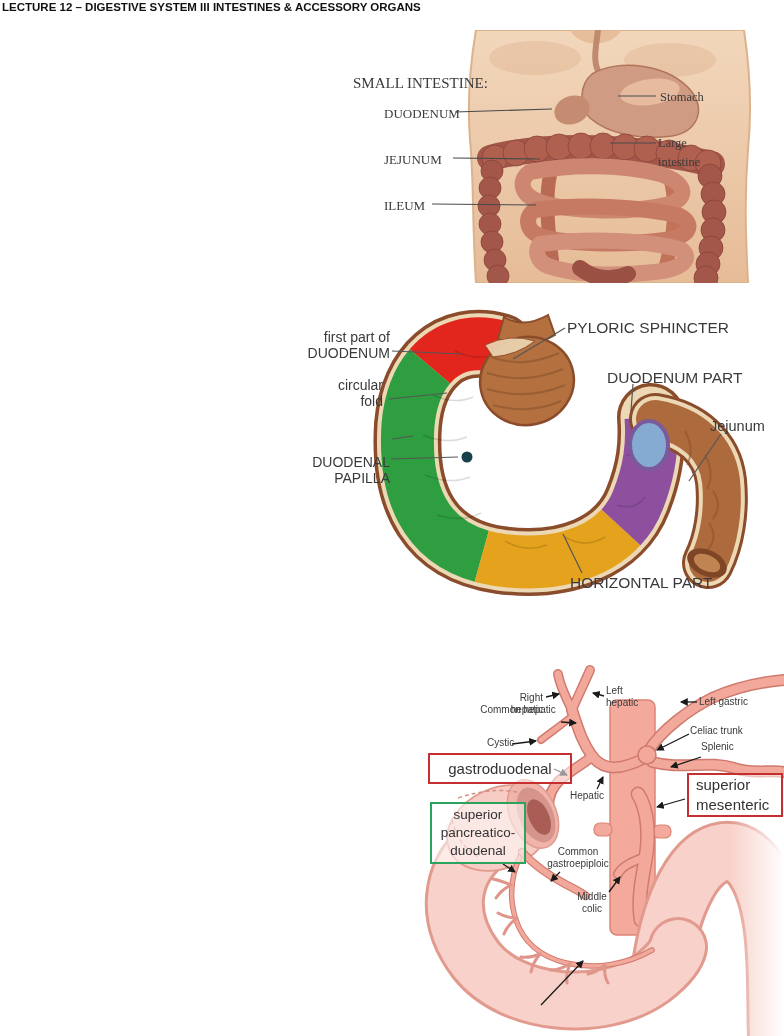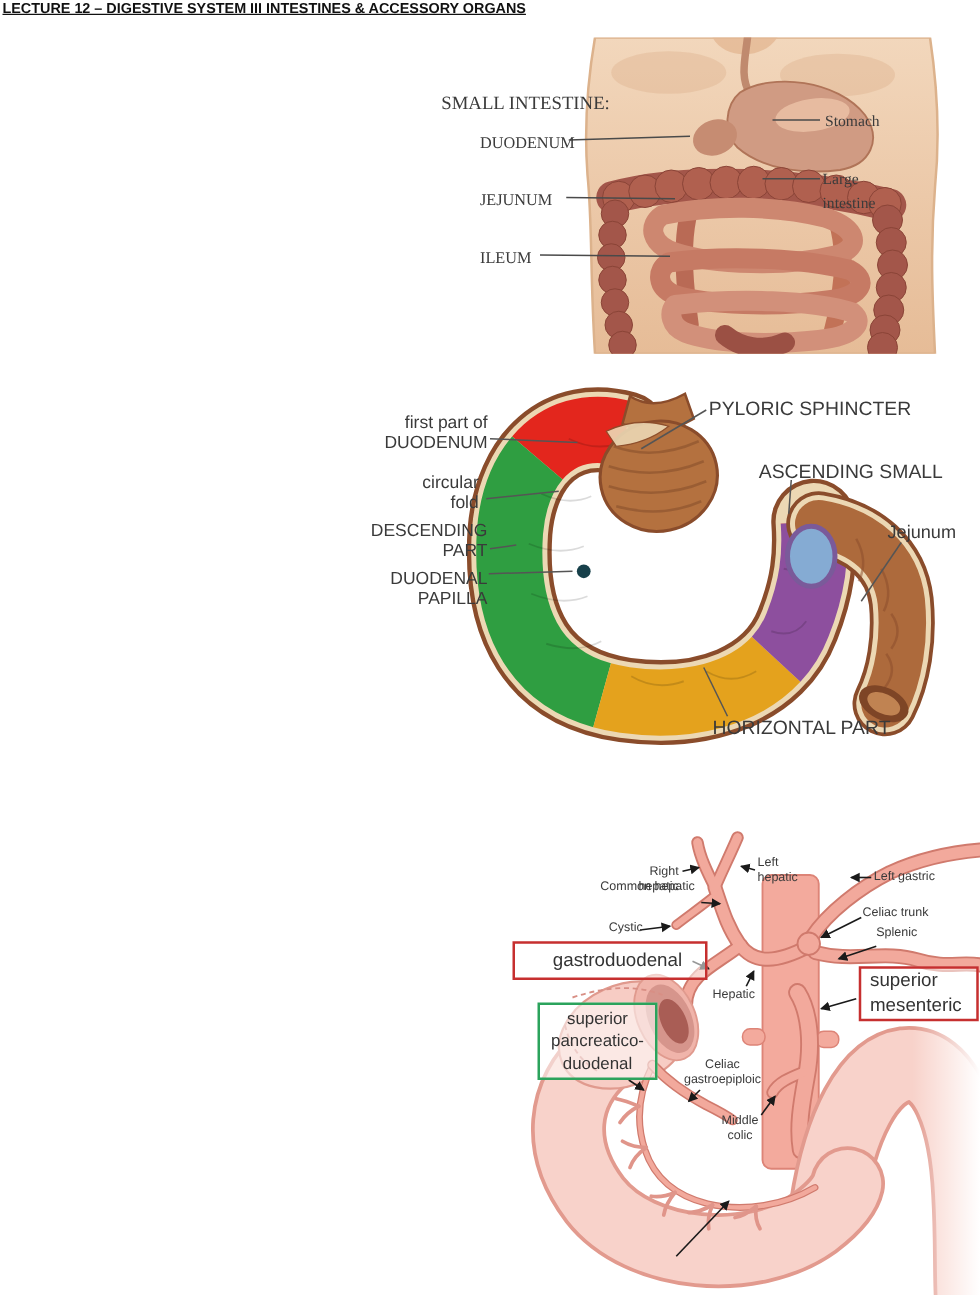--- a/index.html
+++ b/index.html
@@ -8,7 +8,7 @@
   .abs{position:absolute;}
   
   #page-title{left:2px;top:1px;font-size:11.5px;font-weight:bold;color:#111;
-      text-decoration:underline;letter-spacing:0px;white-space:nowrap;}
+      letter-spacing:0px;white-space:nowrap;}
   
   .figure{position:absolute;}
   

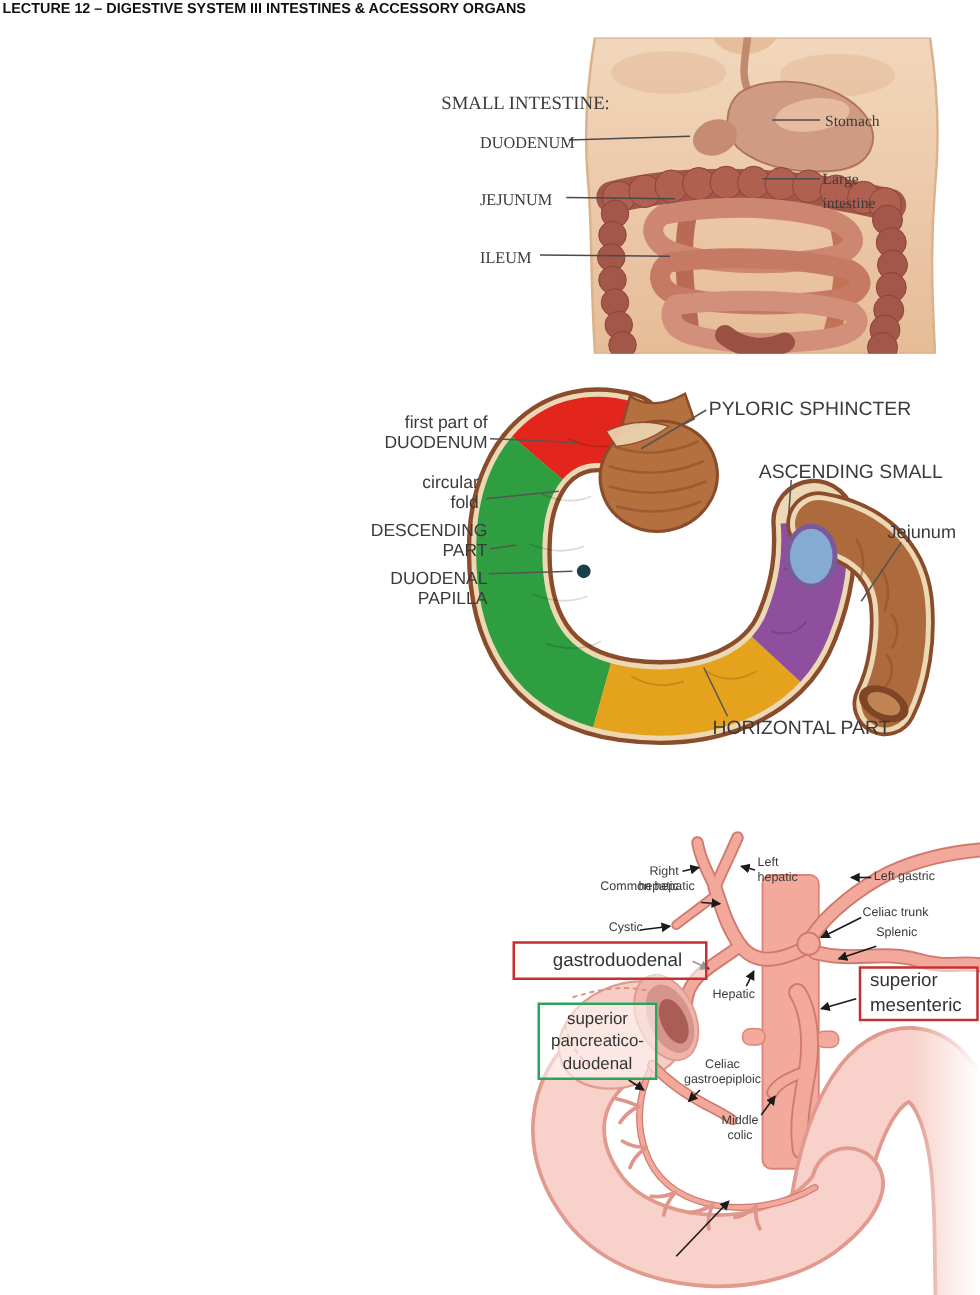--- a/index.html
+++ b/index.html
@@ -197,7 +197,7 @@
   <div class="f2-label ra" style="left:40px;top:149px;width:95px;font-size:14px;">DUODENAL
 PAPILLA</div>
   <div class="f2-label" style="left:312px;top:14px;font-size:15.5px;">PYLORIC SPHINCTER</div>
-  <div class="f2-label" style="left:352px;top:64px;font-size:15.5px;">ASCENDING SMALL</div>
+  <div class="f2-label" style="left:352px;top:64px;font-size:15.5px;">DUODENUM PART</div>
   <div class="f2-label" style="left:455px;top:113px;font-size:14.5px;">Jejunum</div>
   <div class="f2-label" style="left:315px;top:269px;font-size:15.5px;">HORIZONTAL PART</div>
 </div>

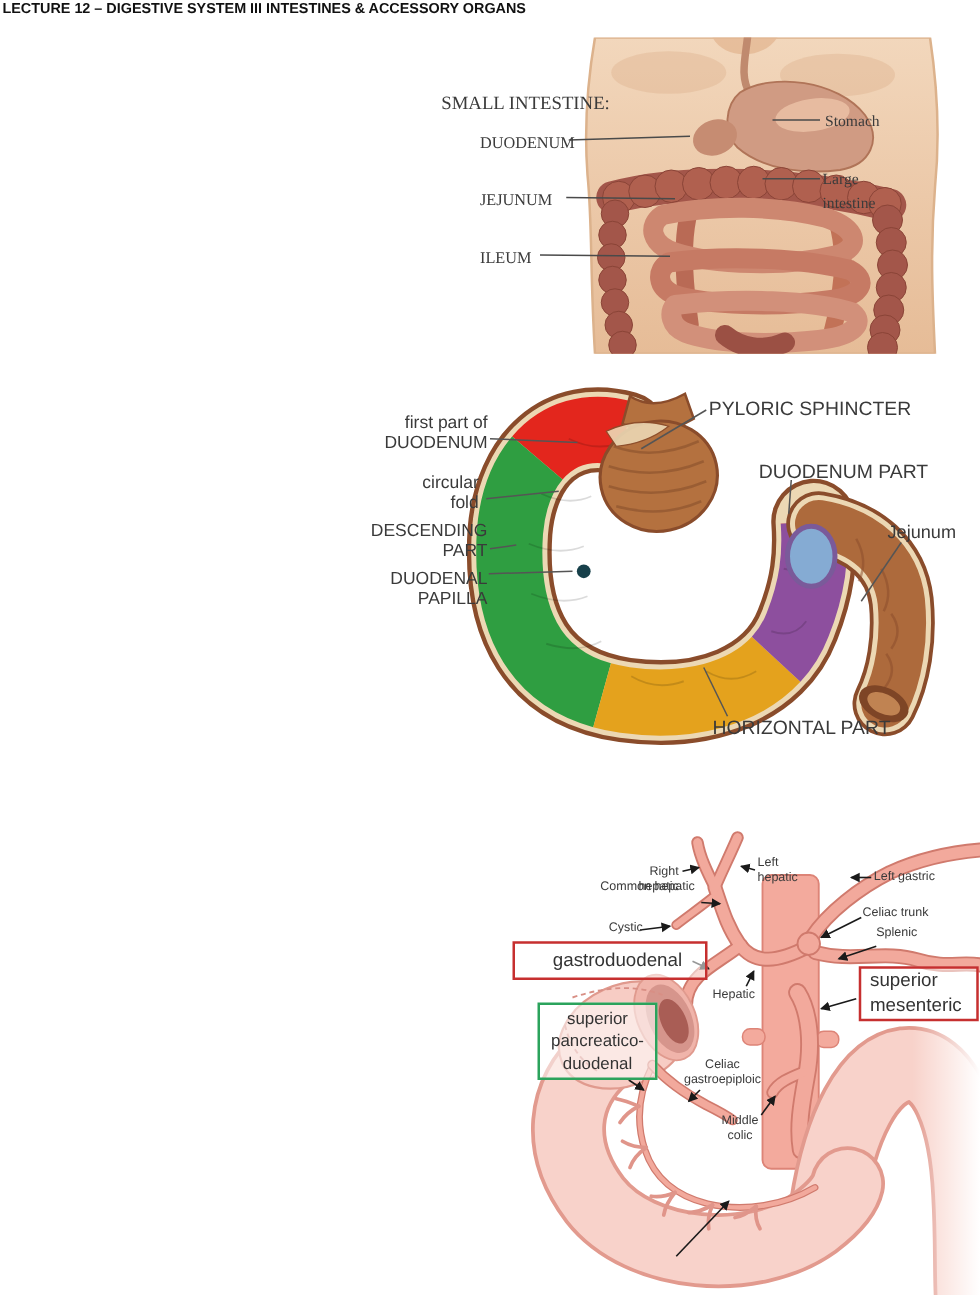--- a/index.html
+++ b/index.html
@@ -192,8 +192,6 @@
 DUODENUM</div>
   <div class="f2-label ra" style="left:40px;top:72px;width:88px;font-size:14px;">circular
 fold</div>
-  <div class="f2-label ra" style="left:30px;top:111px;width:105px;font-size:14px;">DESCENDING
-PART</div>
   <div class="f2-label ra" style="left:40px;top:149px;width:95px;font-size:14px;">DUODENAL
 PAPILLA</div>
   <div class="f2-label" style="left:312px;top:14px;font-size:15.5px;">PYLORIC SPHINCTER</div>

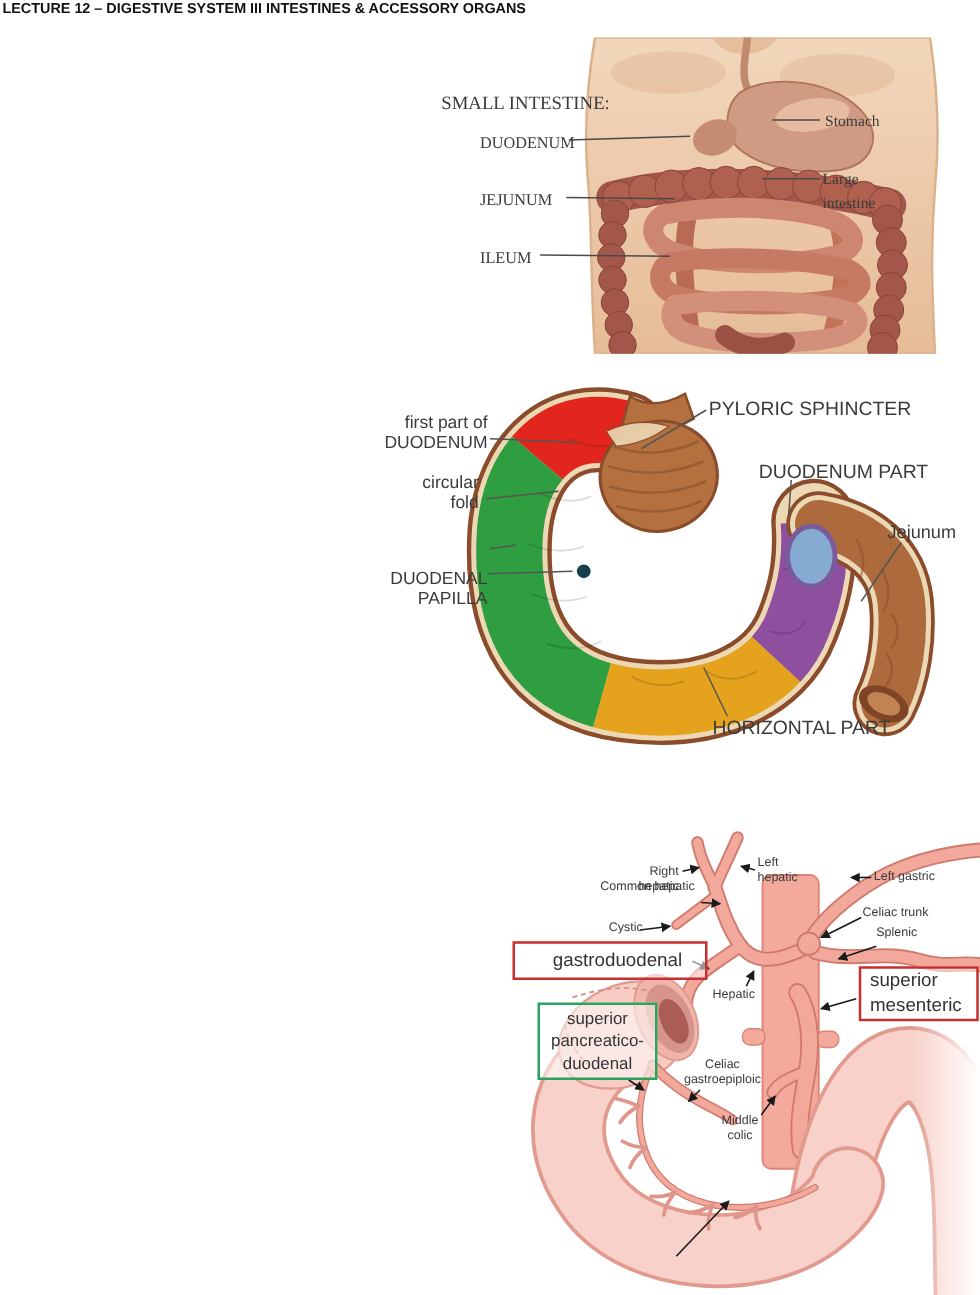--- a/index.html
+++ b/index.html
@@ -311,7 +311,7 @@
   <div class="f3-label" style="left:172px;top:231px;width:40px;text-align:center;">Middle
 colic</div>
 
-  <div class="f3-box box-red" style="left:10px;top:93px;width:140px;height:27px;font-size:15px;padding-left:12px;">gastroduodenal</div>
+  <div class="f3-box box-red" style="left:28px;top:93px;width:140px;height:27px;font-size:15px;">gastroduodenal</div>
   <div class="f3-box box-red" style="left:287px;top:113px;width:96px;height:44px;font-size:15px;justify-content:flex-start;text-align:left;padding-left:7px;box-sizing:border-box;line-height:1.35;">superior
 mesenteric</div>
   <div class="f3-box box-green" style="left:30px;top:142px;width:92px;height:58px;font-size:13.5px;line-height:1.35;">superior

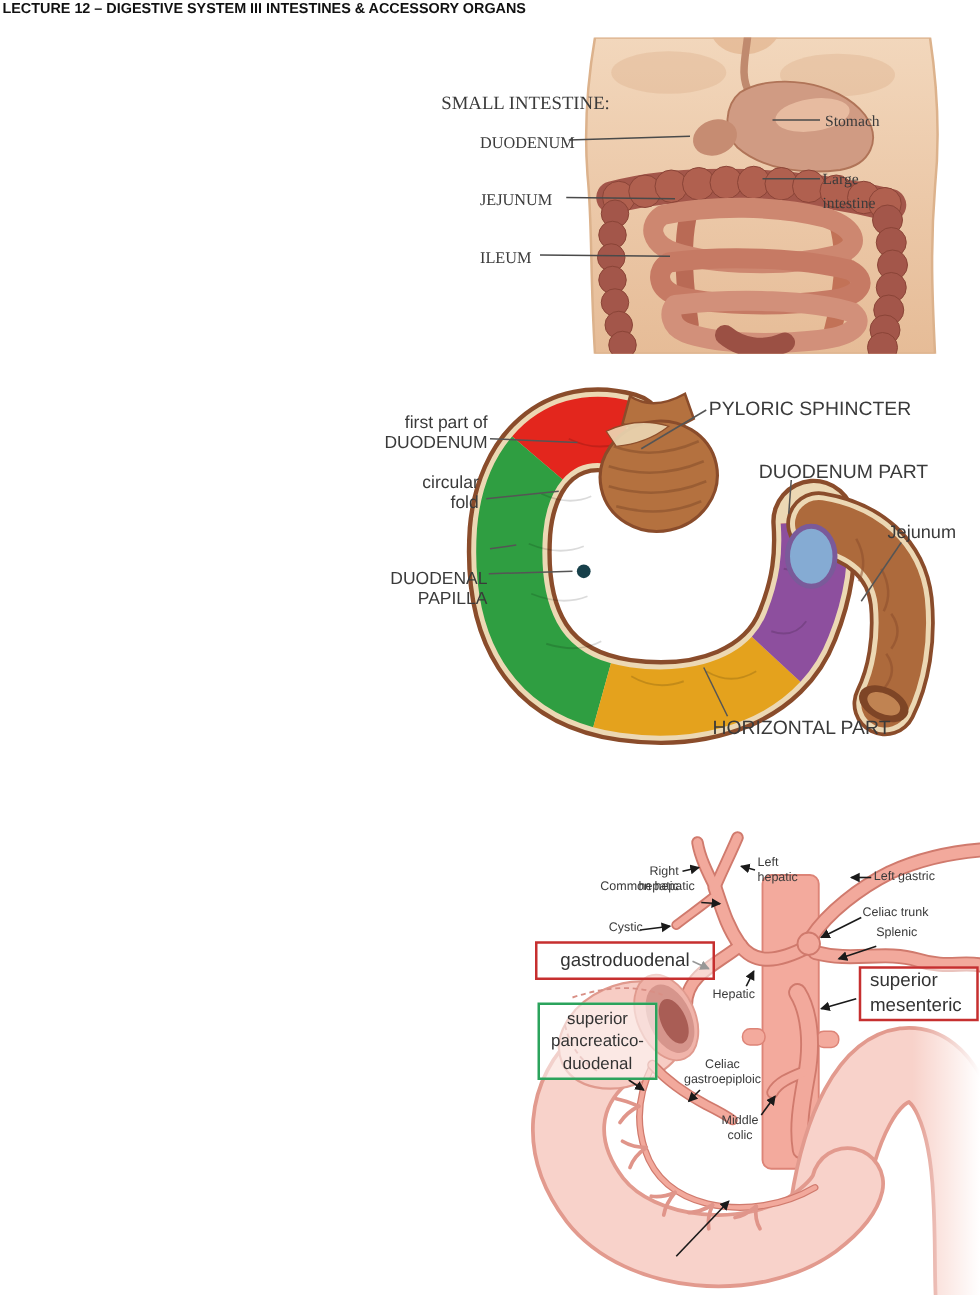--- a/index.html
+++ b/index.html
@@ -306,7 +306,7 @@
   <div class="f3-label" style="left:290px;top:65px;">Celiac trunk</div>
   <div class="f3-label" style="left:301px;top:81px;">Splenic</div>
   <div class="f3-label" style="left:170px;top:130px;">Hepatic</div>
-  <div class="f3-label" style="left:140px;top:186px;width:76px;text-align:center;">Celiac
+  <div class="f3-label" style="left:140px;top:186px;width:76px;text-align:center;">Common
 gastroepiploic</div>
   <div class="f3-label" style="left:172px;top:231px;width:40px;text-align:center;">Middle
 colic</div>

